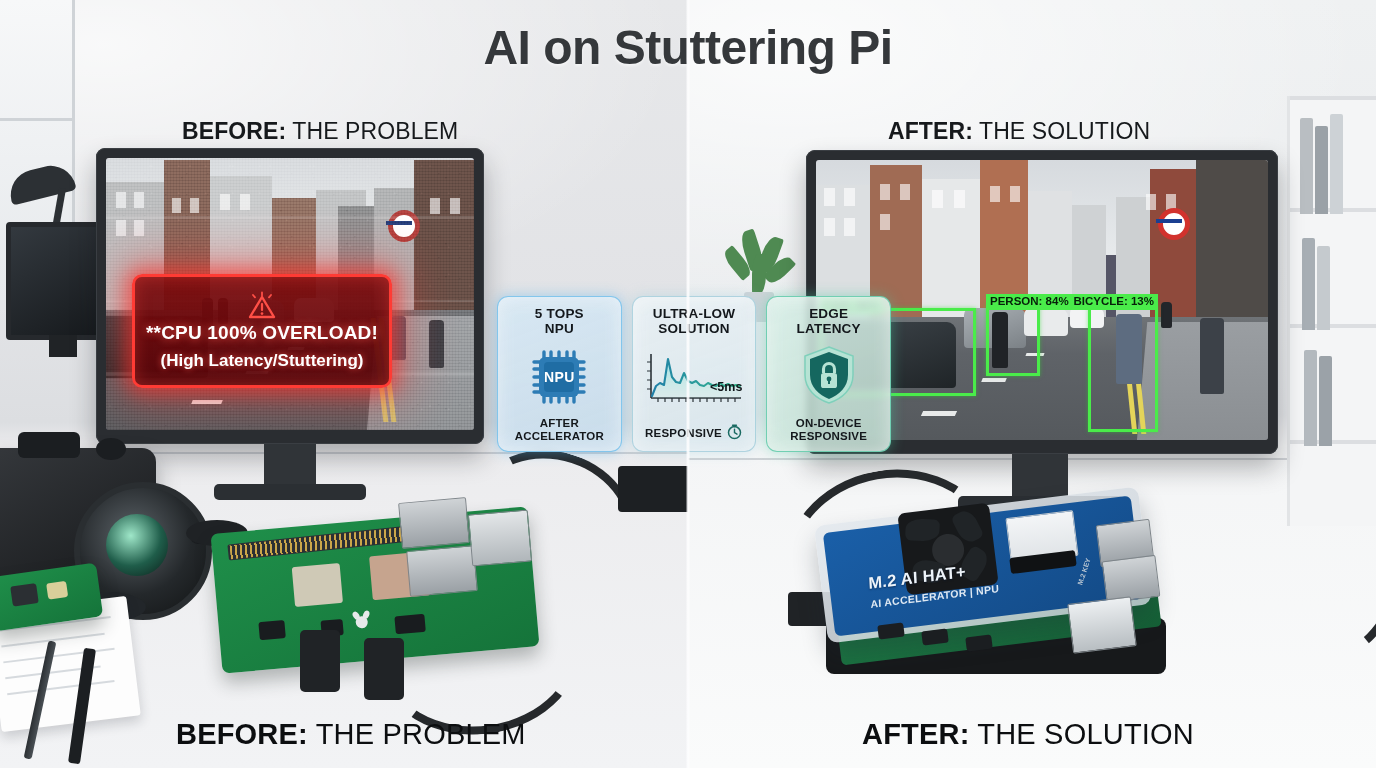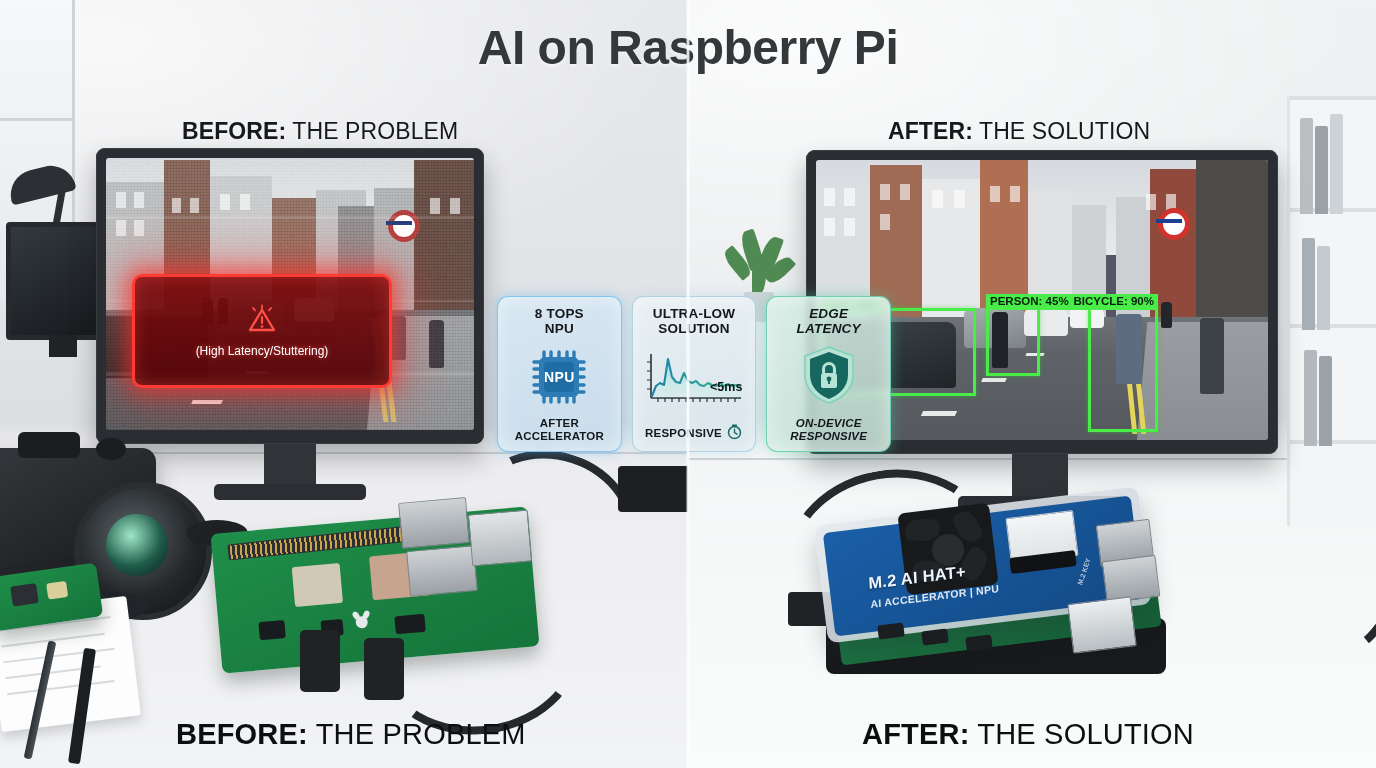--- a/index.html
+++ b/index.html
@@ -449,7 +449,7 @@
 
   <div class="divider"></div>
 
-  <div class="title">AI on Raspberry Pi</div>
+  <div class="title">AI on Stuttering Pi</div>
 
   <div class="cards">
 

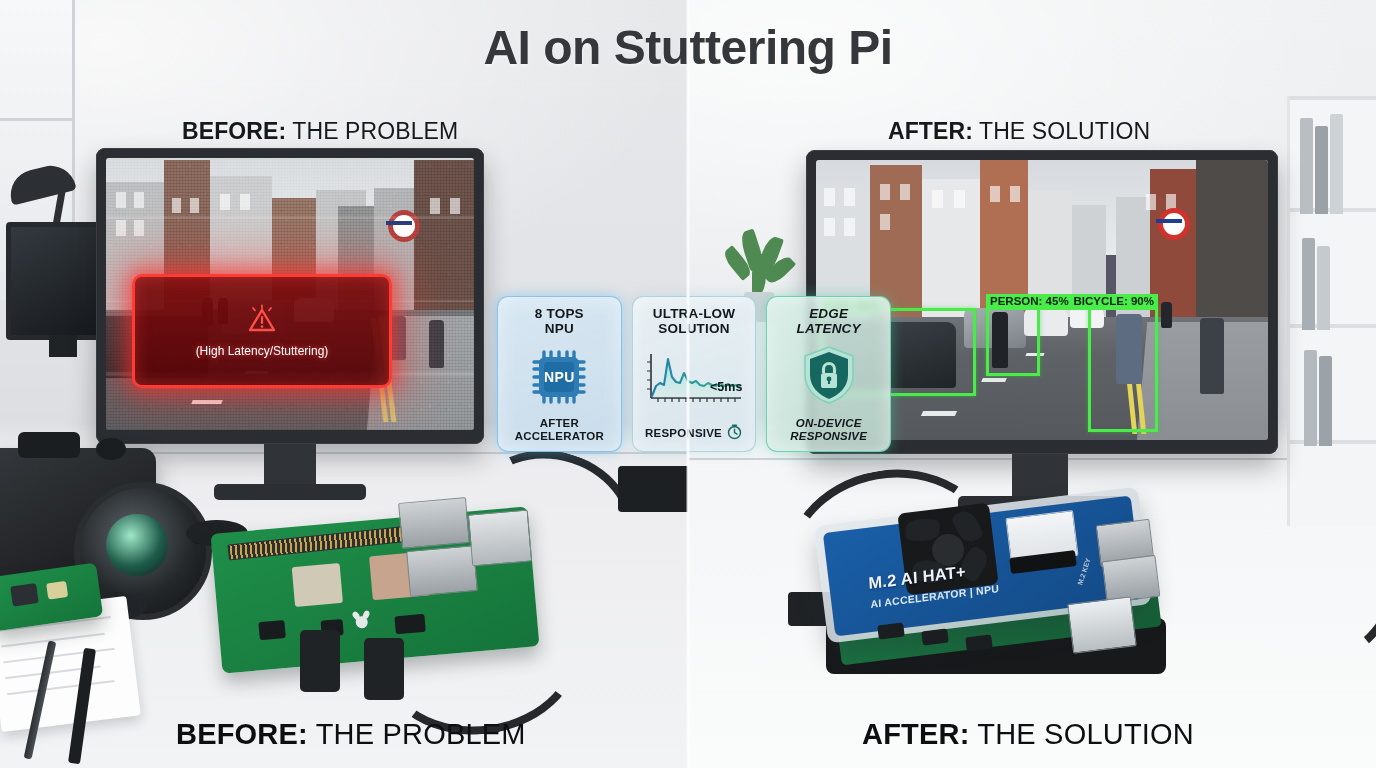--- a/index.html
+++ b/index.html
@@ -396,7 +396,7 @@
           <div class="detlabel" style="left:4px;bottom:126px">CAR: 98%</div>
 
           <div class="detbox" style="left:170px;bottom:64px;width:48px;height:66px"></div>
-          <div class="detlabel" style="left:170px;bottom:130px">PERSON: 45%</div>
+          <div class="detlabel" style="left:170px;bottom:130px">PERSON: 84%</div>
 
           <div class="detbox" style="right:110px;bottom:8px;width:64px;height:122px"></div>
           <div class="detlabel" style="right:110px;bottom:130px">BICYCLE: 90%</div>

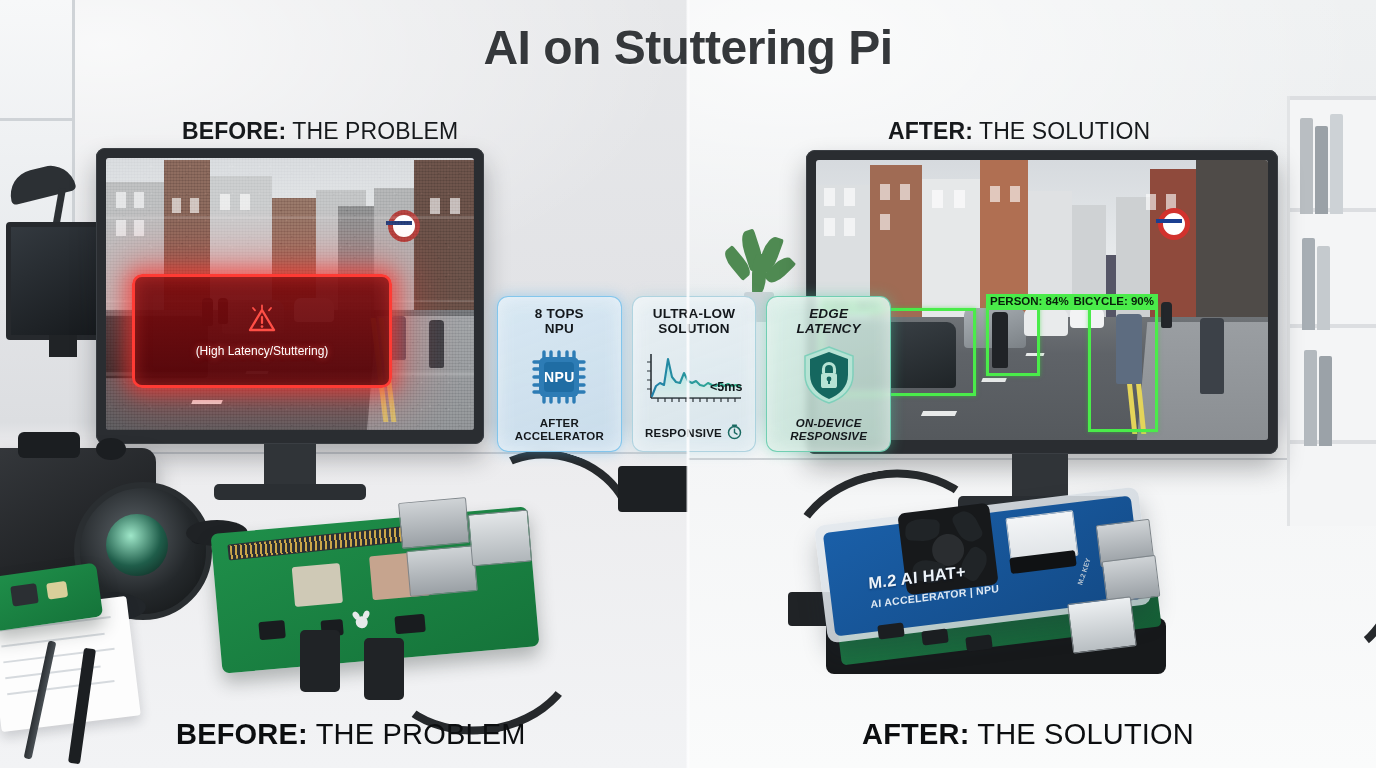--- a/index.html
+++ b/index.html
@@ -399,7 +399,7 @@
           <div class="detlabel" style="left:170px;bottom:130px">PERSON: 84%</div>
 
           <div class="detbox" style="right:110px;bottom:8px;width:64px;height:122px"></div>
-          <div class="detlabel" style="right:110px;bottom:130px">BICYCLE: 90%</div>
+          <div class="detlabel" style="right:110px;bottom:130px">BICYCLE: 13%</div>
         </div>
       </div>
       <div class="neck" style="left:206px;top:304px;width:56px;height:46px"></div>

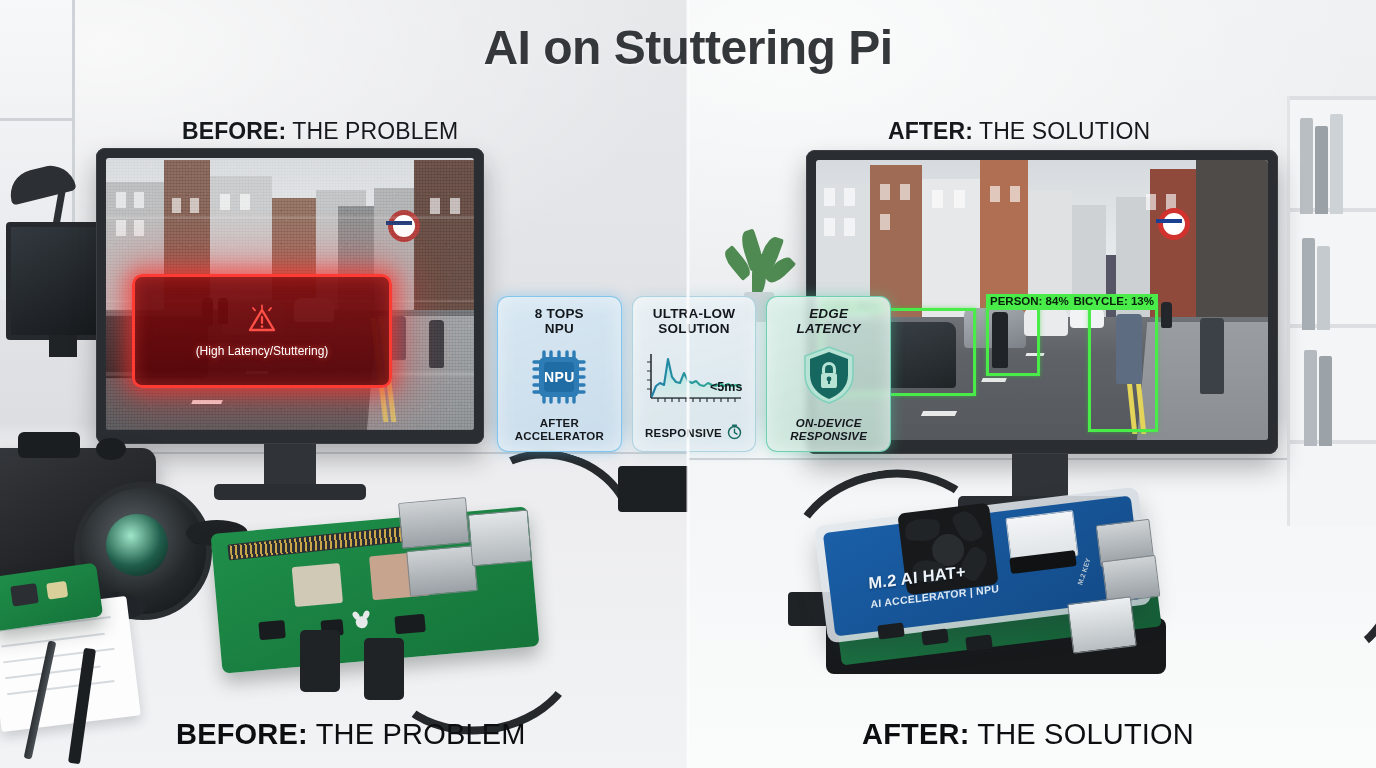--- a/index.html
+++ b/index.html
@@ -455,7 +455,7 @@
 
     <div class="card c1">
       <div class="ttl">
-        <div>8 TOPS</div>
+        <div>5 TOPS</div>
         <div>NPU</div>
       </div>
       <div class="mid">

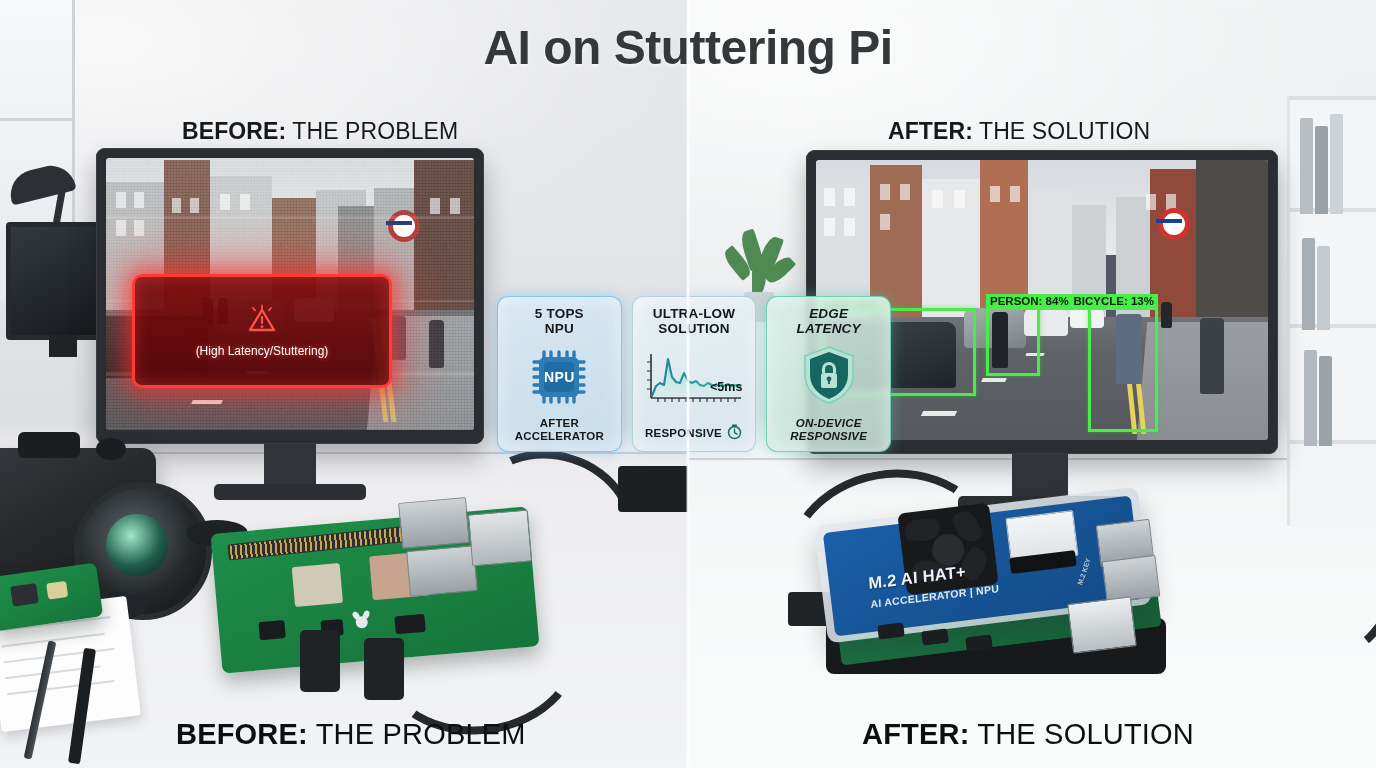--- a/index.html
+++ b/index.html
@@ -107,7 +107,7 @@
            box-shadow:0 0 14px rgba(150,205,220,.4),inset 0 0 18px rgba(255,255,255,.5);}
   .card.c3{background:linear-gradient(160deg,rgba(214,238,230,.88),rgba(196,226,214,.84));
            border:1.5px solid rgba(108,205,176,.95);
-           box-shadow:0 0 14px rgba(70,200,160,.45),inset 0 0 18px rgba(255,255,255,.5);font-style:italic;}
+           box-shadow:0 0 14px rgba(70,200,160,.45),inset 0 0 18px rgba(255,255,255,.5);}
   .card .ttl{font-size:13.5px;font-weight:bold;color:#14181c;line-height:1.12;letter-spacing:.2px;}
   .card .ftr{font-size:11.5px;font-weight:bold;color:#14181c;line-height:1.12;letter-spacing:.2px;
              display:flex;align-items:center;gap:4px;justify-content:center;}

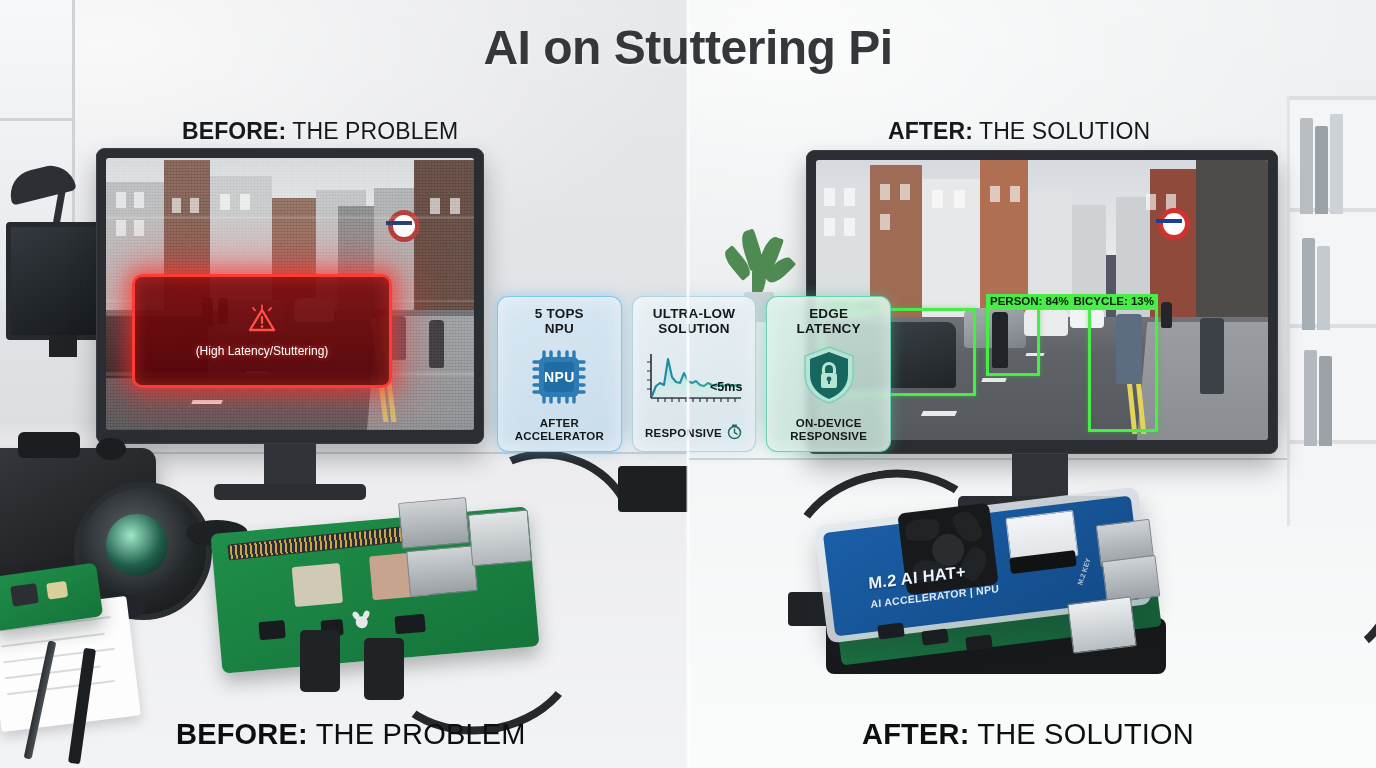--- a/index.html
+++ b/index.html
@@ -248,6 +248,7 @@
               <path d="M17 1.5 v3 M8 4 l2 2.4 M26 4 l-2 2.4" stroke="#ff4f46" stroke-width="1.8" stroke-linecap="round"></path>
             </svg>
           </div>
+          <div class="l1">**CPU 100% OVERLOAD!</div>
           <div class="l2">(High Latency/Stuttering)</div>
         </div>
       </div>

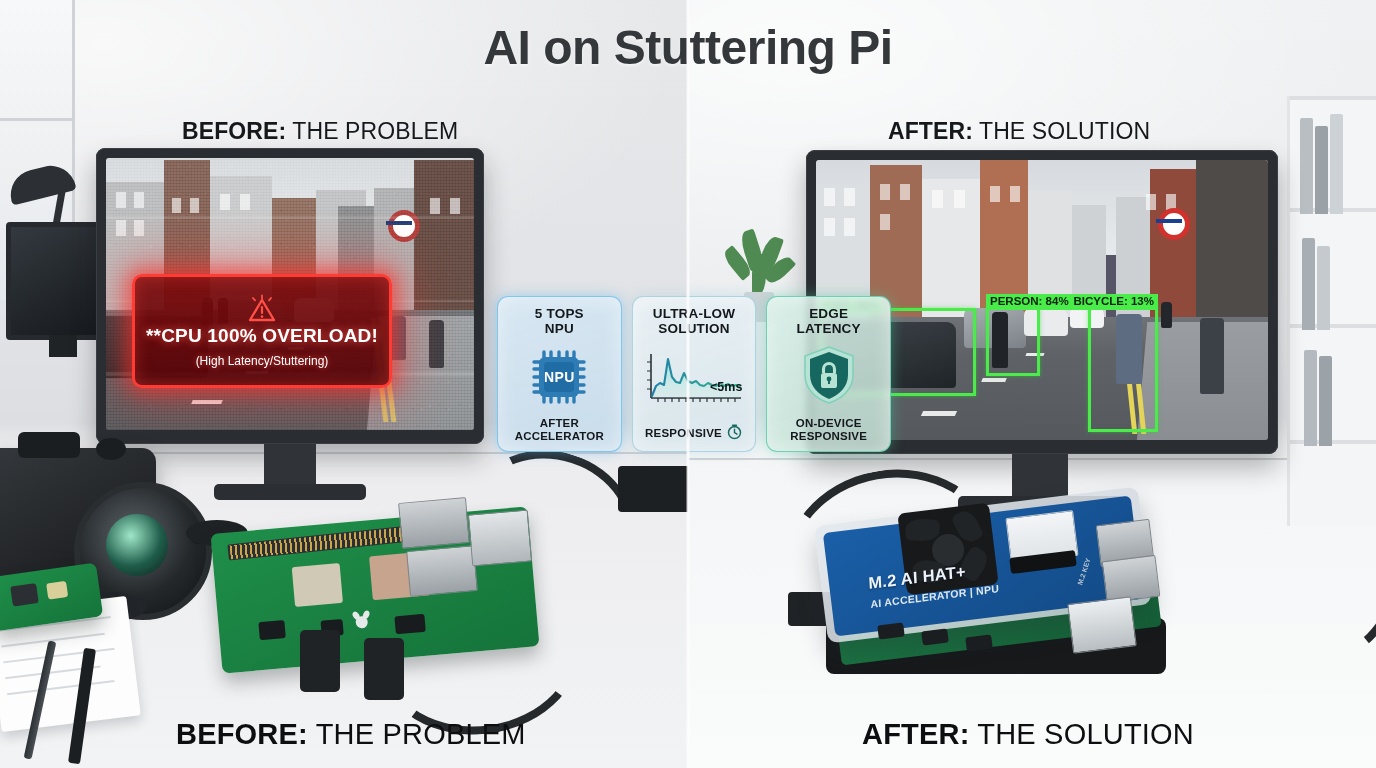--- a/index.html
+++ b/index.html
@@ -87,7 +87,7 @@
   .alert .warn{width:34px;height:30px;position:relative;margin-bottom:2px;}
   .alert .warn svg{display:block;}
   .alert .l1{font-size:19px;font-weight:bold;letter-spacing:.2px;text-shadow:0 0 8px rgba(255,90,80,.9);line-height:1.1;}
-  .alert .l2{font-size:12px;font-weight:normal;margin-top:8px;text-shadow:0 0 6px rgba(255,90,80,.8);}
+  .alert .l2{font-size:17px;font-weight:bold;margin-top:8px;text-shadow:0 0 6px rgba(255,90,80,.8);}
 
   
   .detbox{position:absolute;border:3px solid #4aec4a;box-shadow:0 0 4px rgba(40,220,40,.5);}

